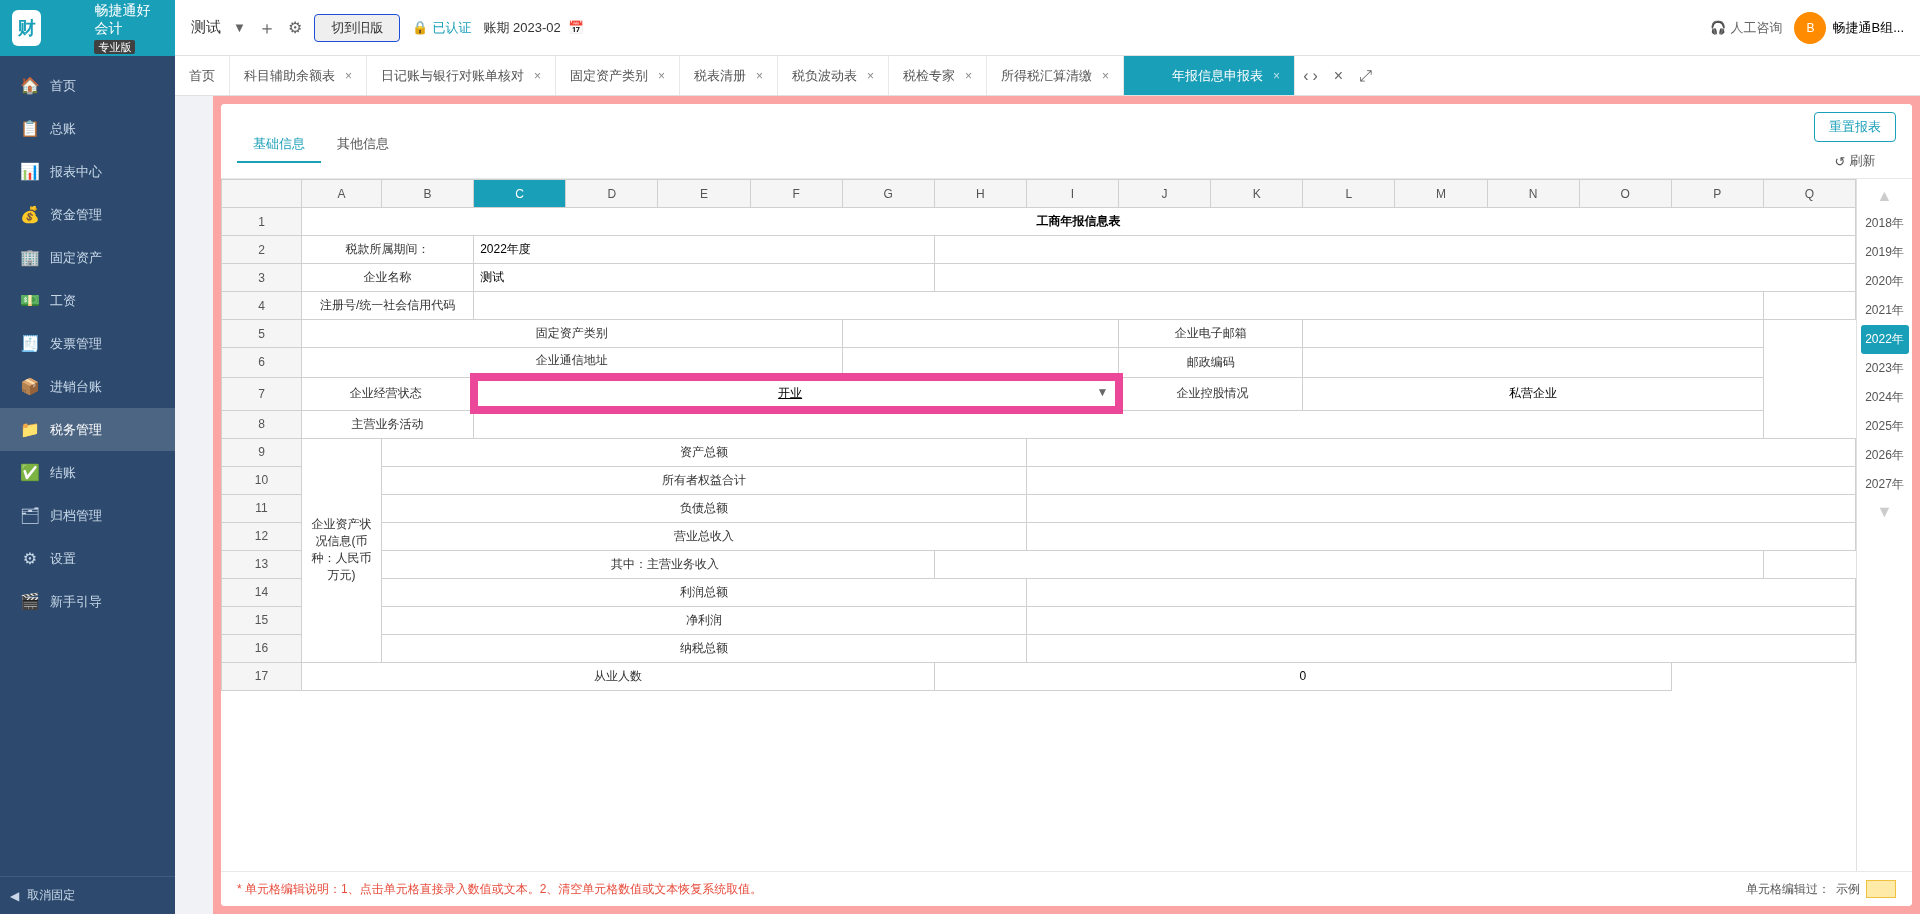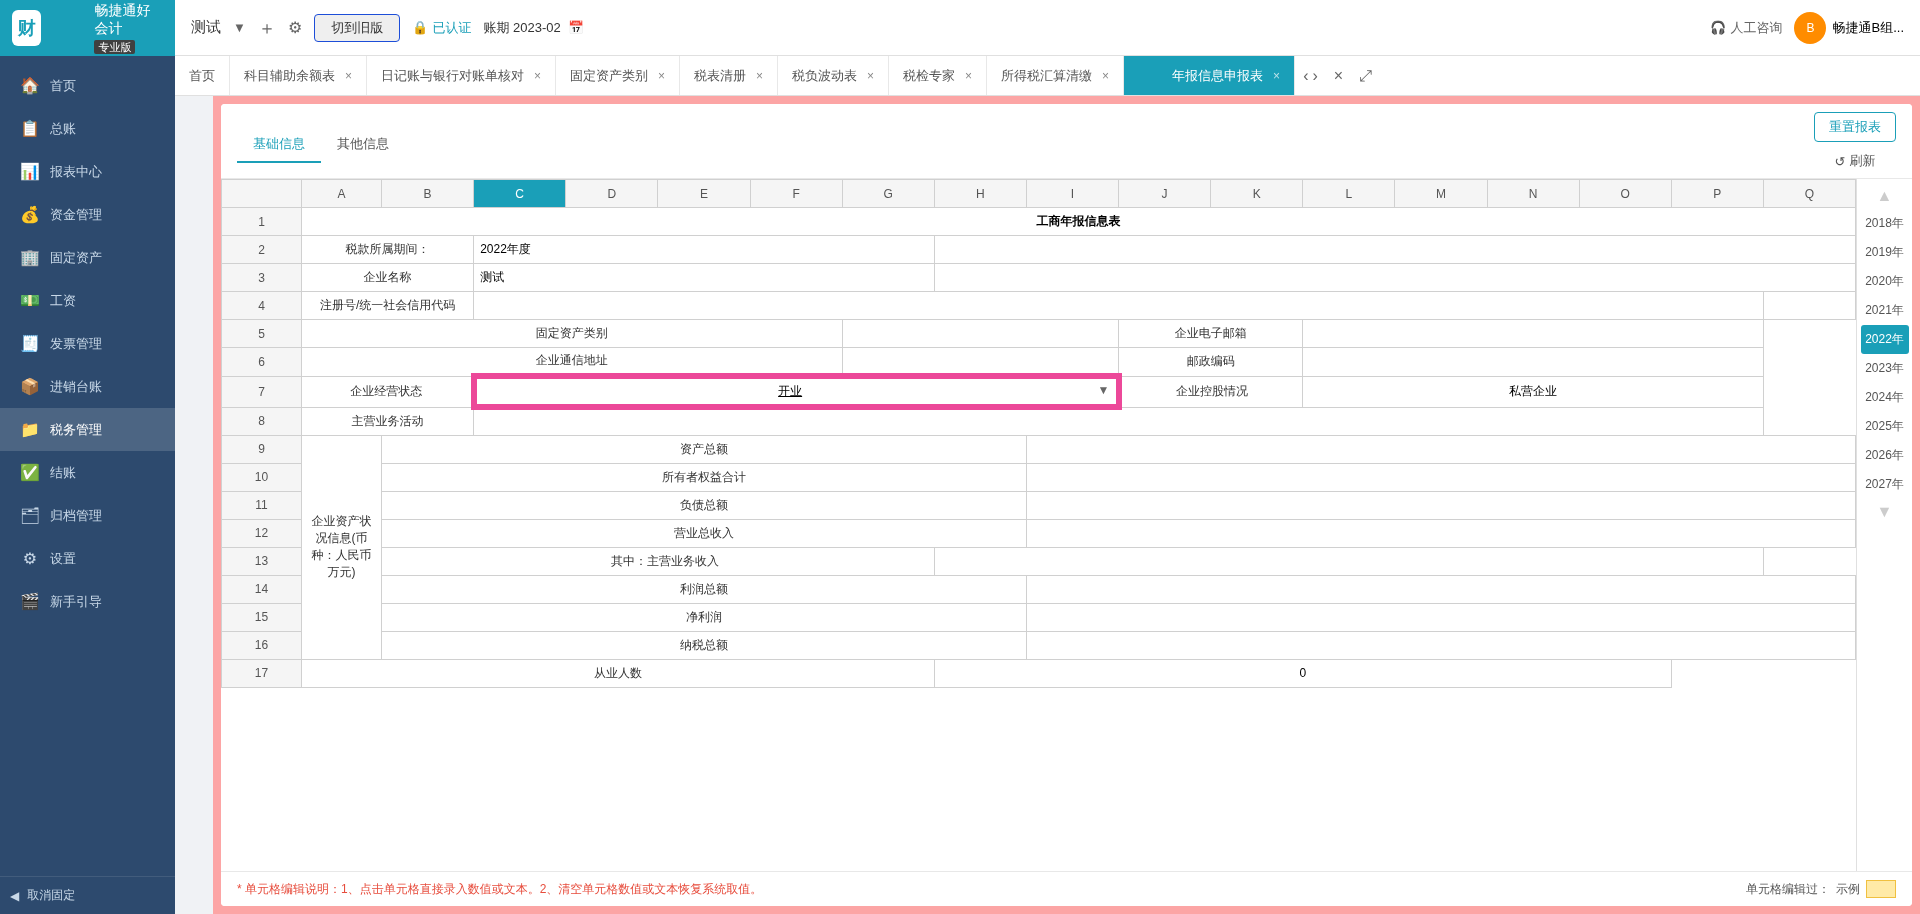--- a/index.html
+++ b/index.html
@@ -75,7 +75,7 @@
     .sheet-table td.center { text-align: center; }
     .sheet-table .title-cell { text-align: center; font-size: 12px; font-weight: bold; background: white; }
     .sheet-table td.label-cell { text-align: center; color: #333; }
-    .sheet-table td.active-cell { border: 6px solid #ec4899; background: white; text-decoration: underline; }
+    .sheet-table td.active-cell { border: 8px solid #ec4899; background: white; text-decoration: underline; }
     .sheet-table td.dropdown-cell { position: relative; }
     .dropdown-arrow { float: right; color: #666; }
 

